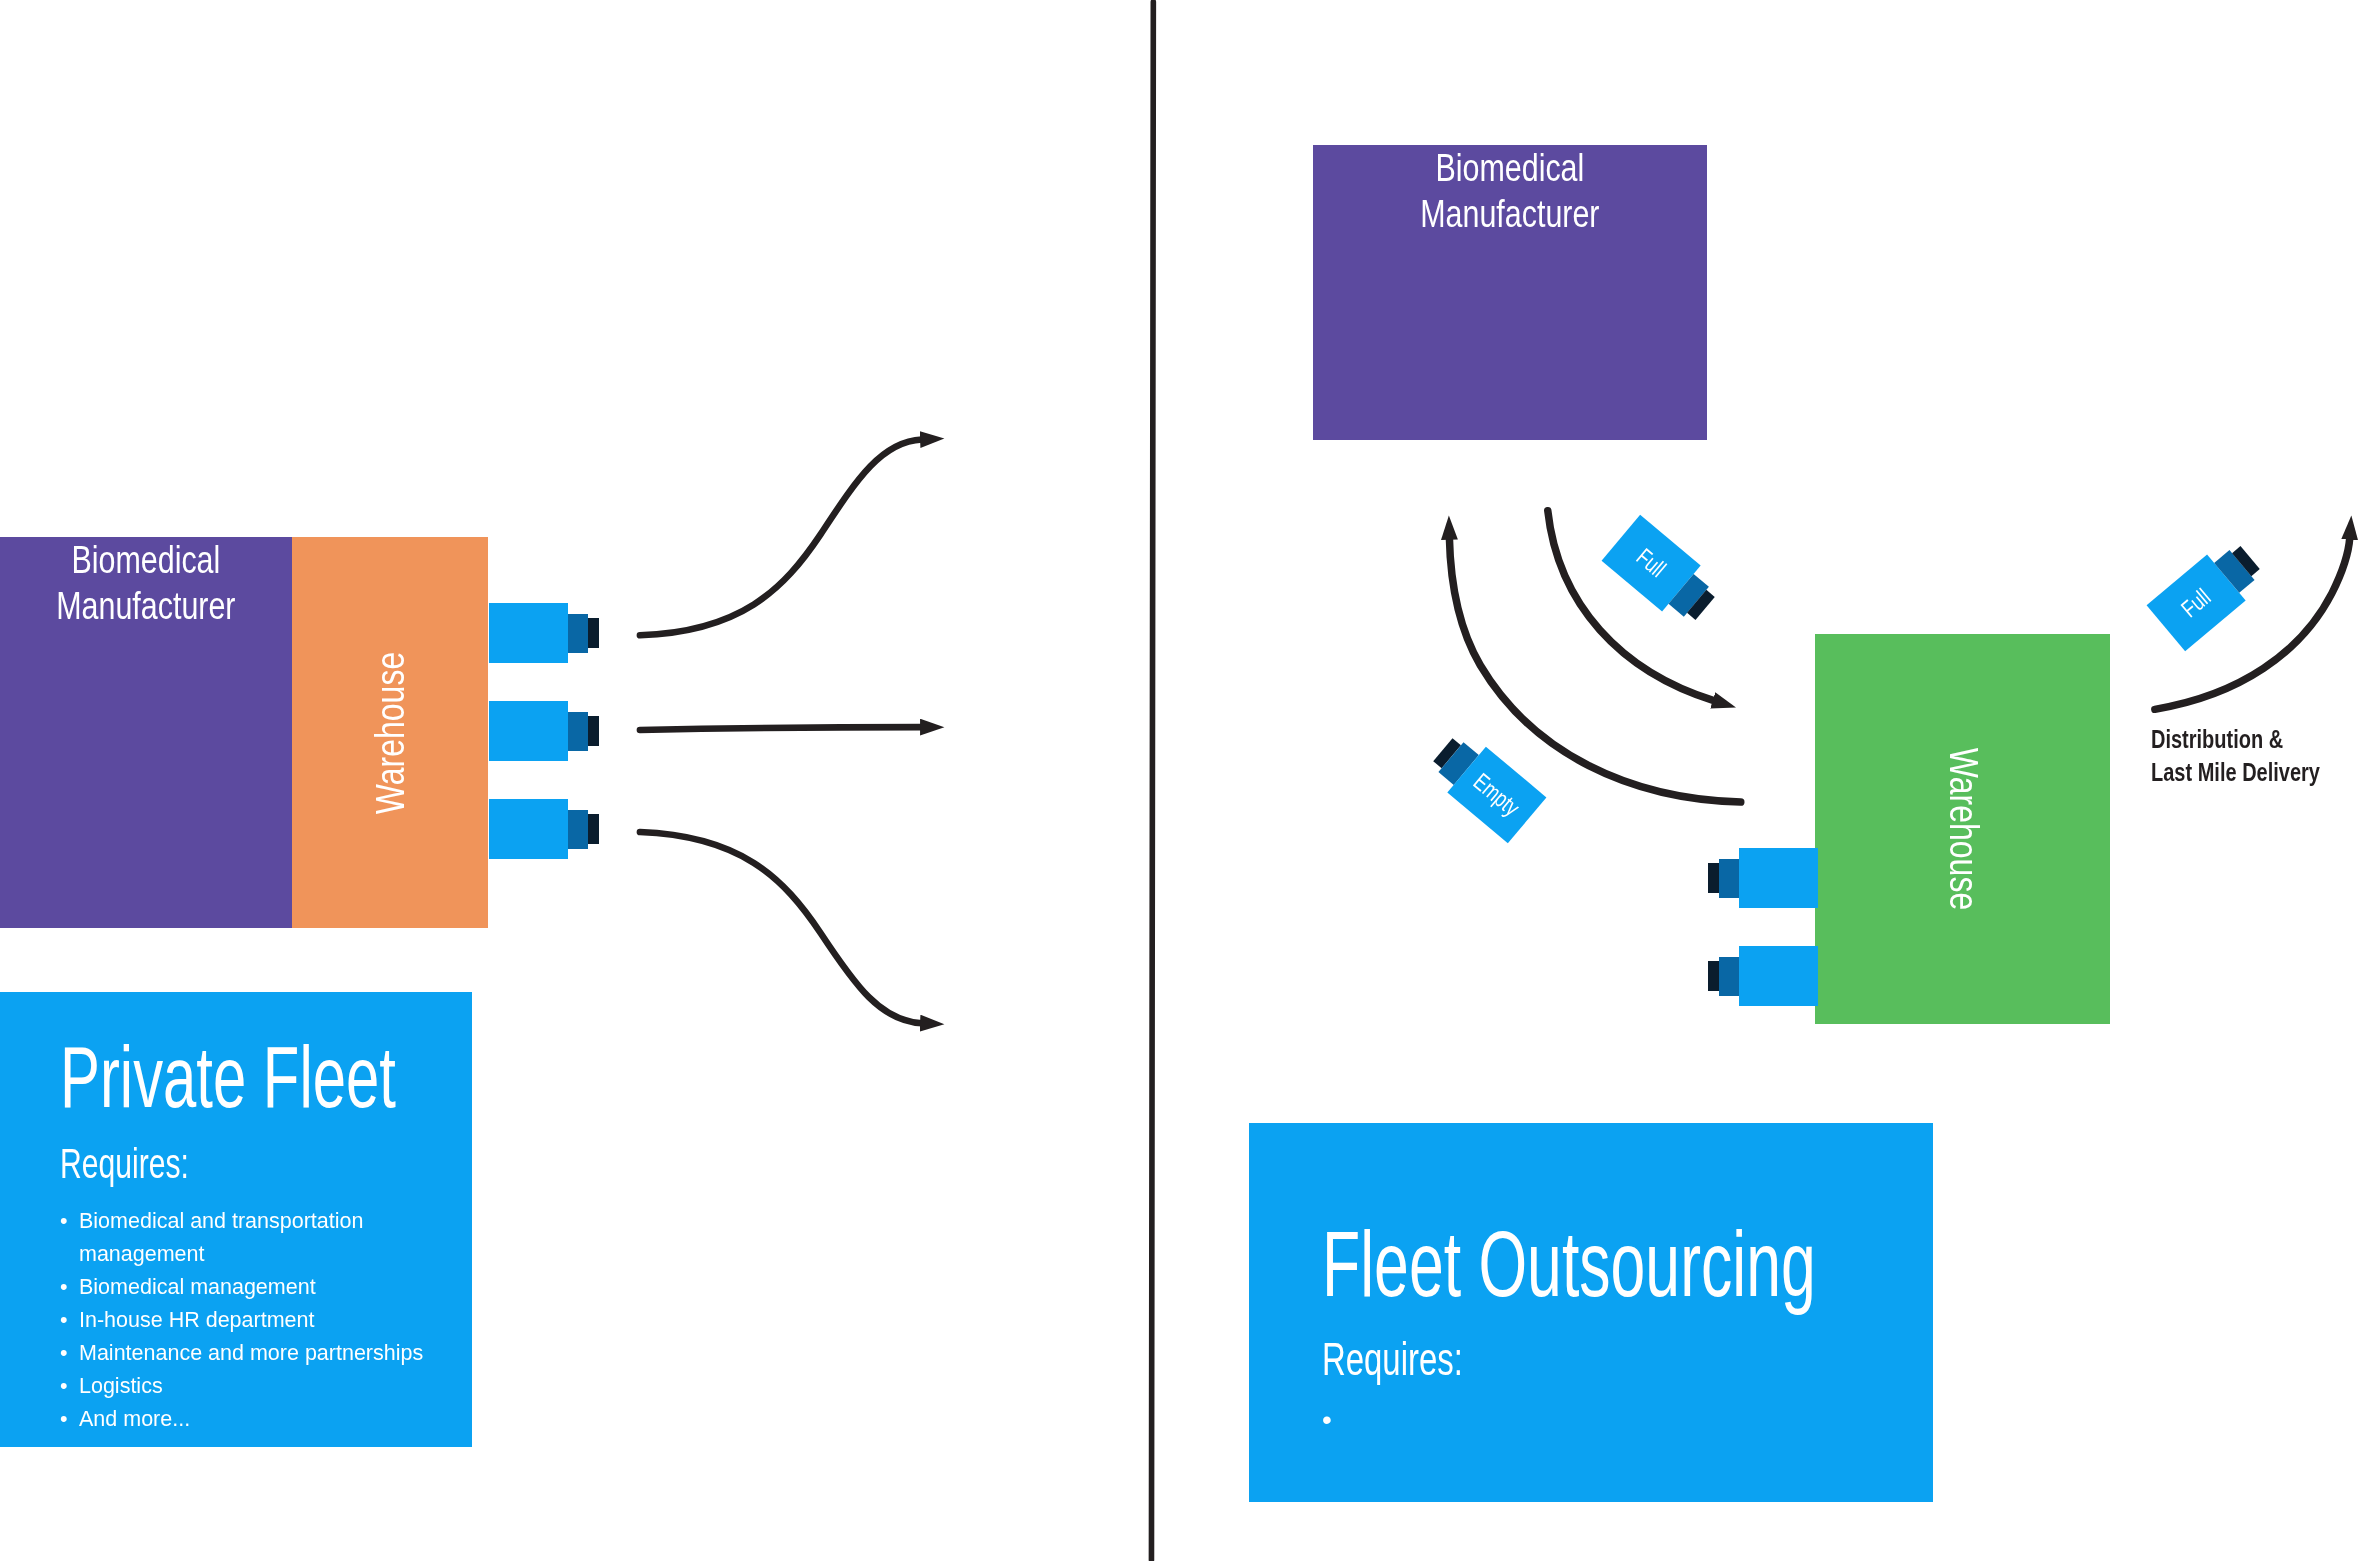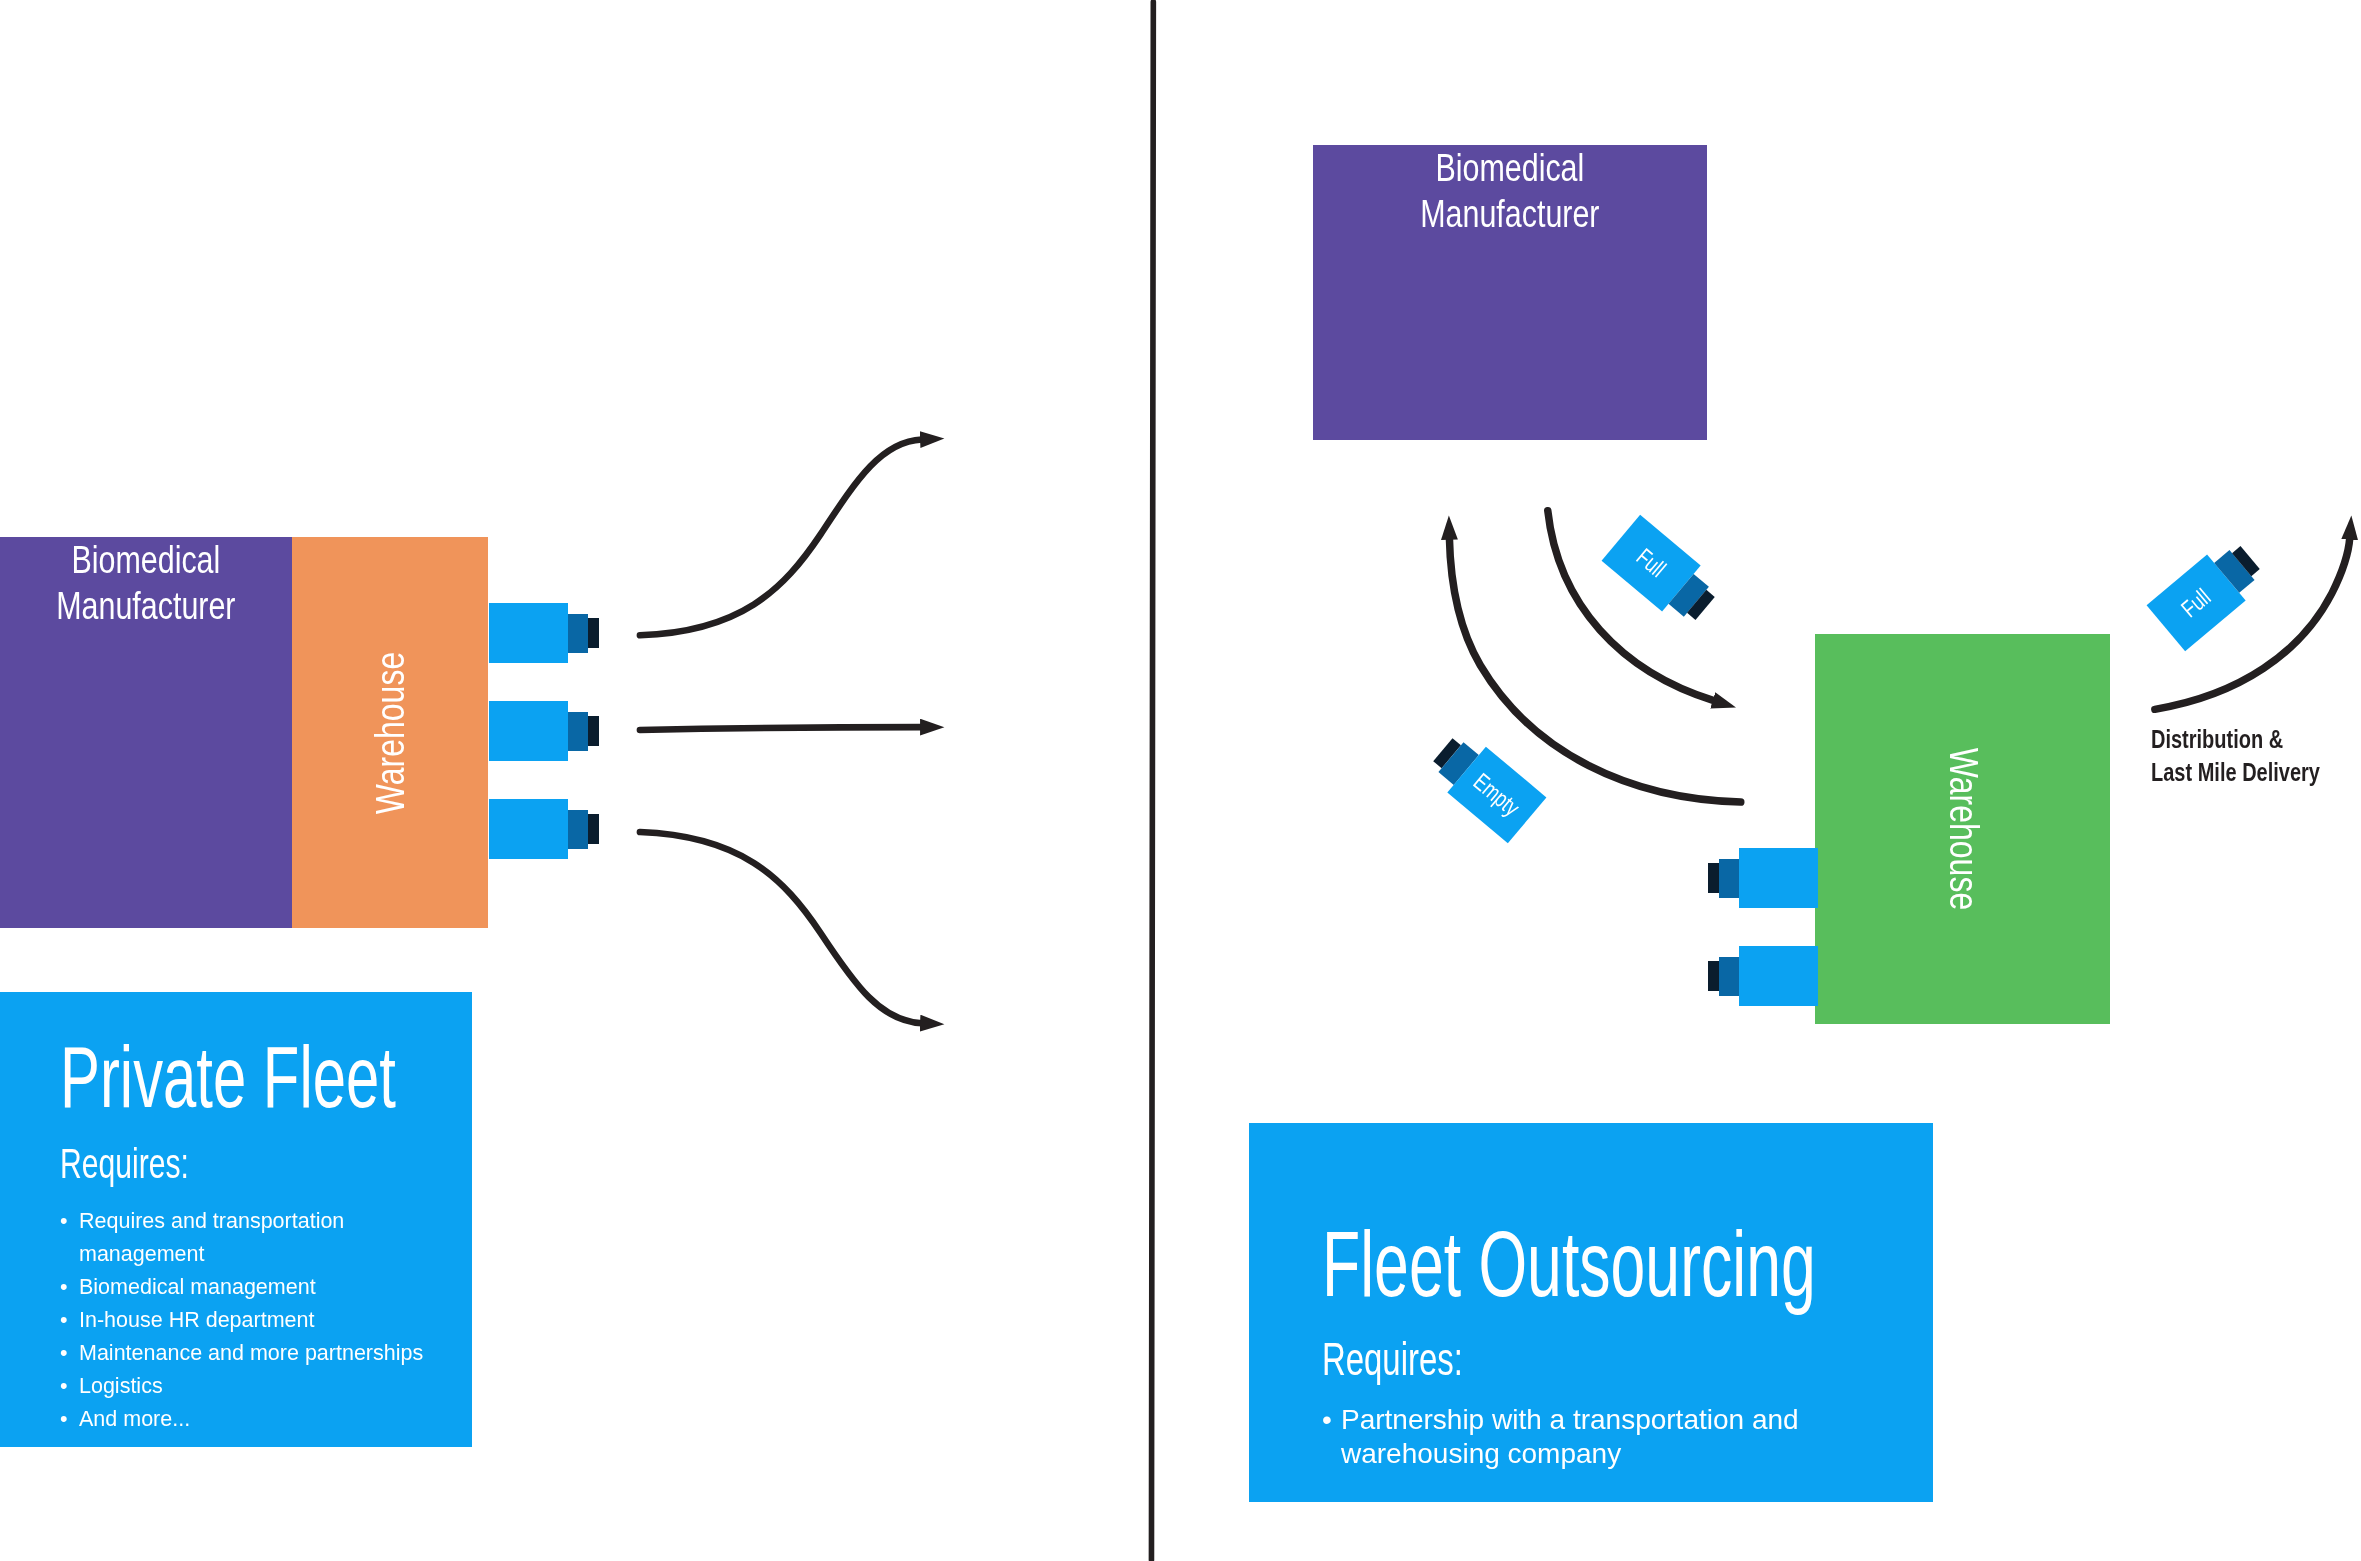--- a/index.html
+++ b/index.html
@@ -148,7 +148,7 @@
     <ul class="bullets">
       <li>
         <span class="dot">•</span>
-        <span class="li-text">Requires and transportation management</span>
+        <span class="li-text">Biomedical and transportation management</span>
         </li>
       <li>
         <span class="dot">•</span>

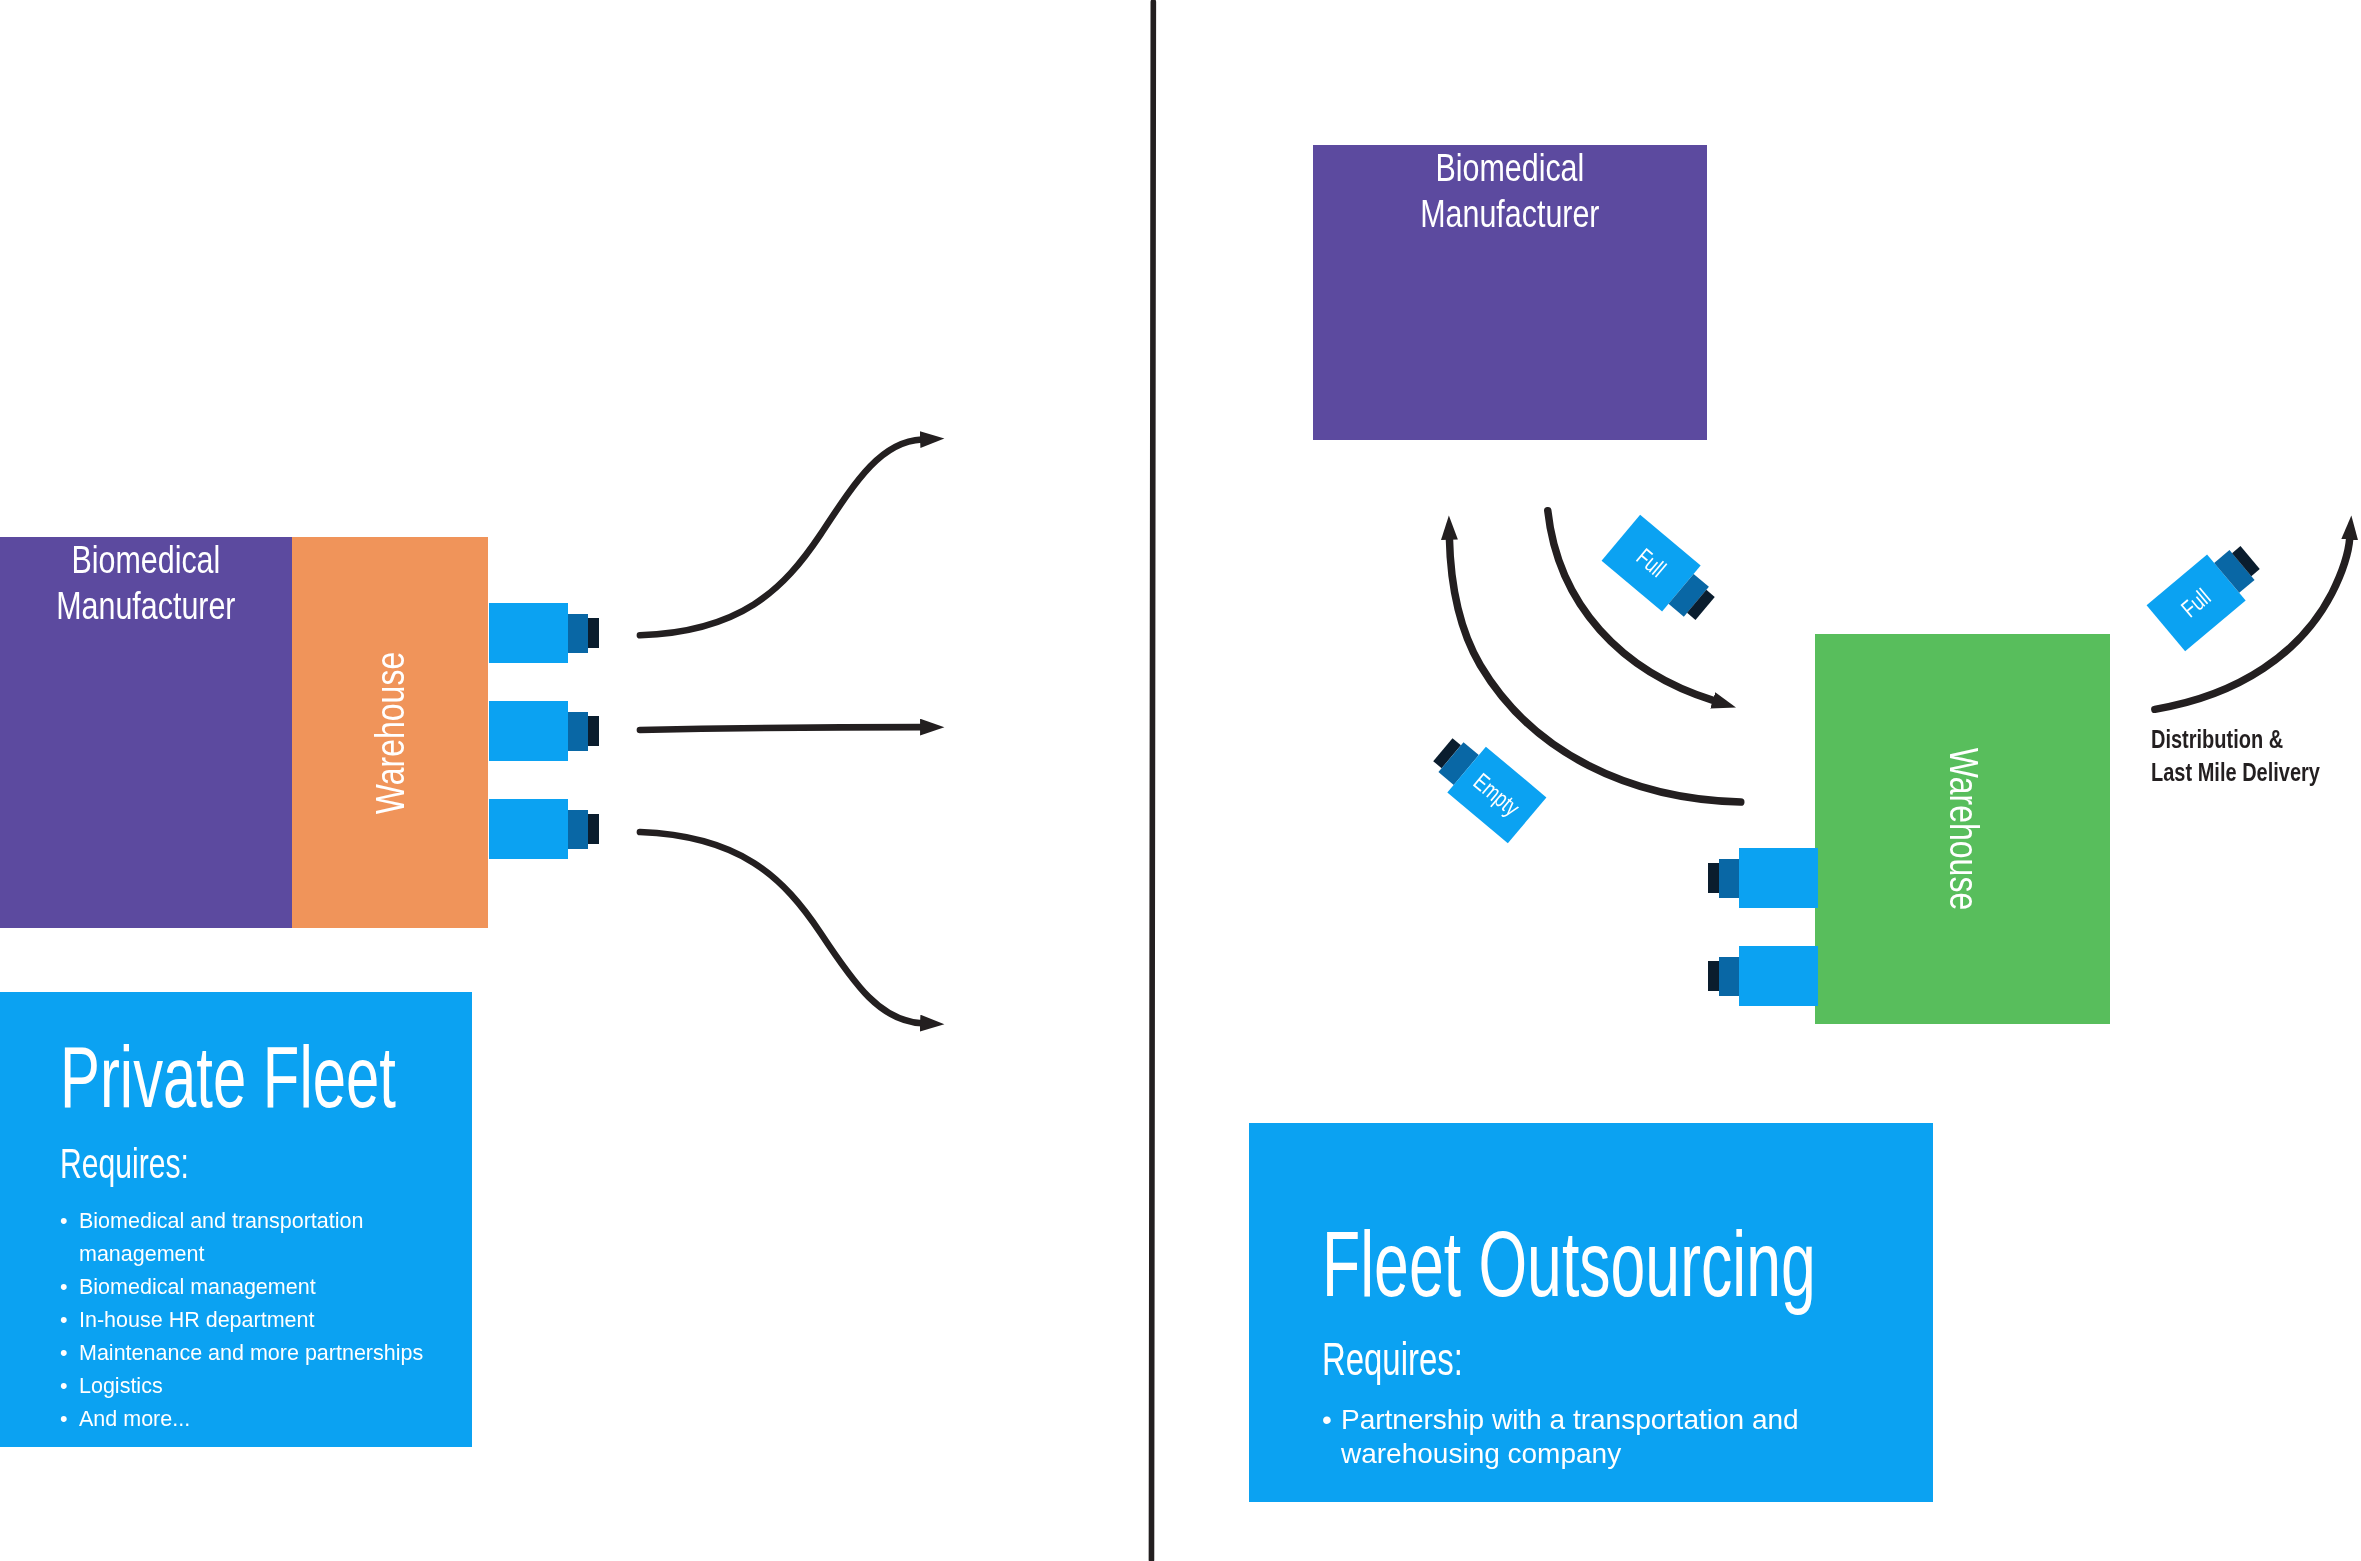--- a/index.html
+++ b/index.html
@@ -179,7 +179,6 @@
     <ul class="bullets">
       <li>
         <span class="dot">•</span>
-        <span class="li-text">Partnership with a transportation and warehousing company</span>
         </li>
     </ul>
   </div>

